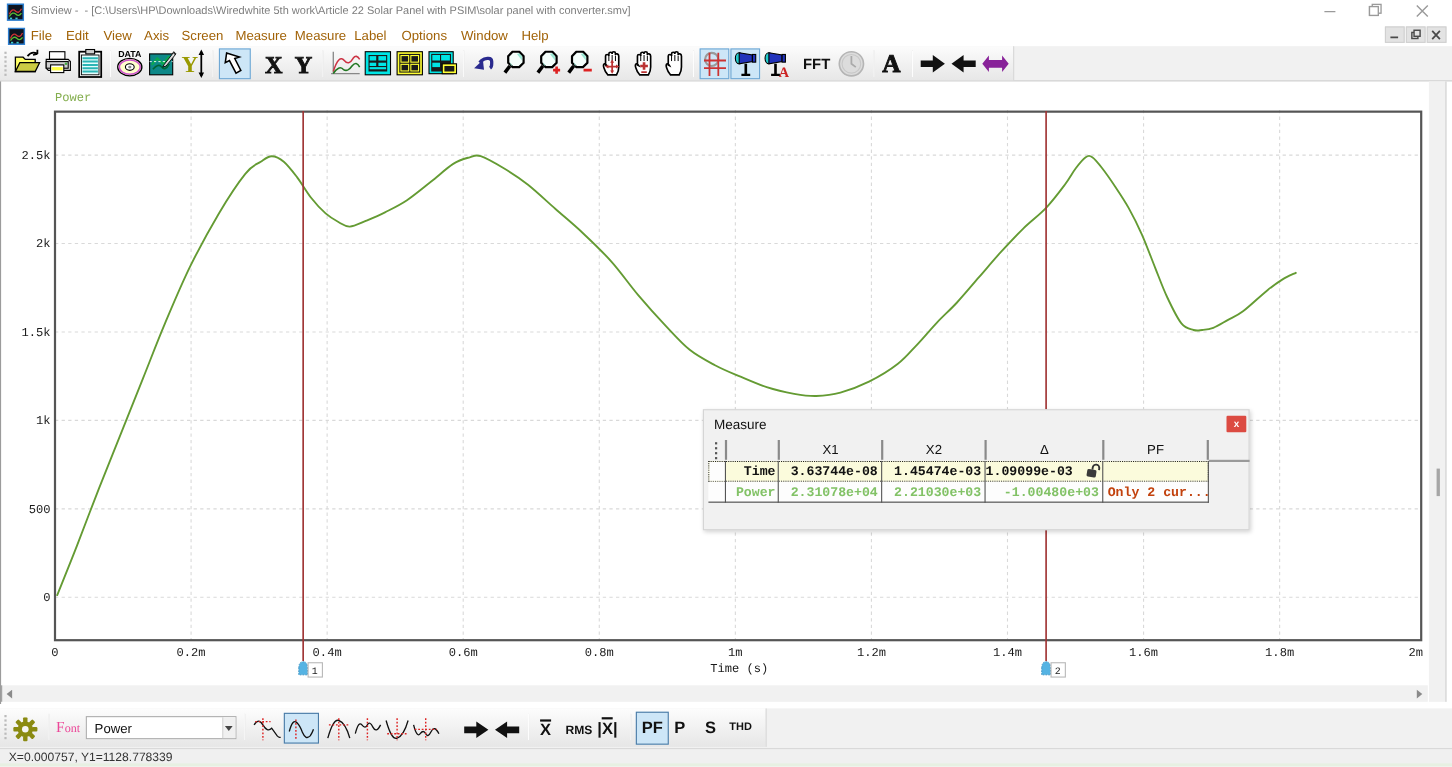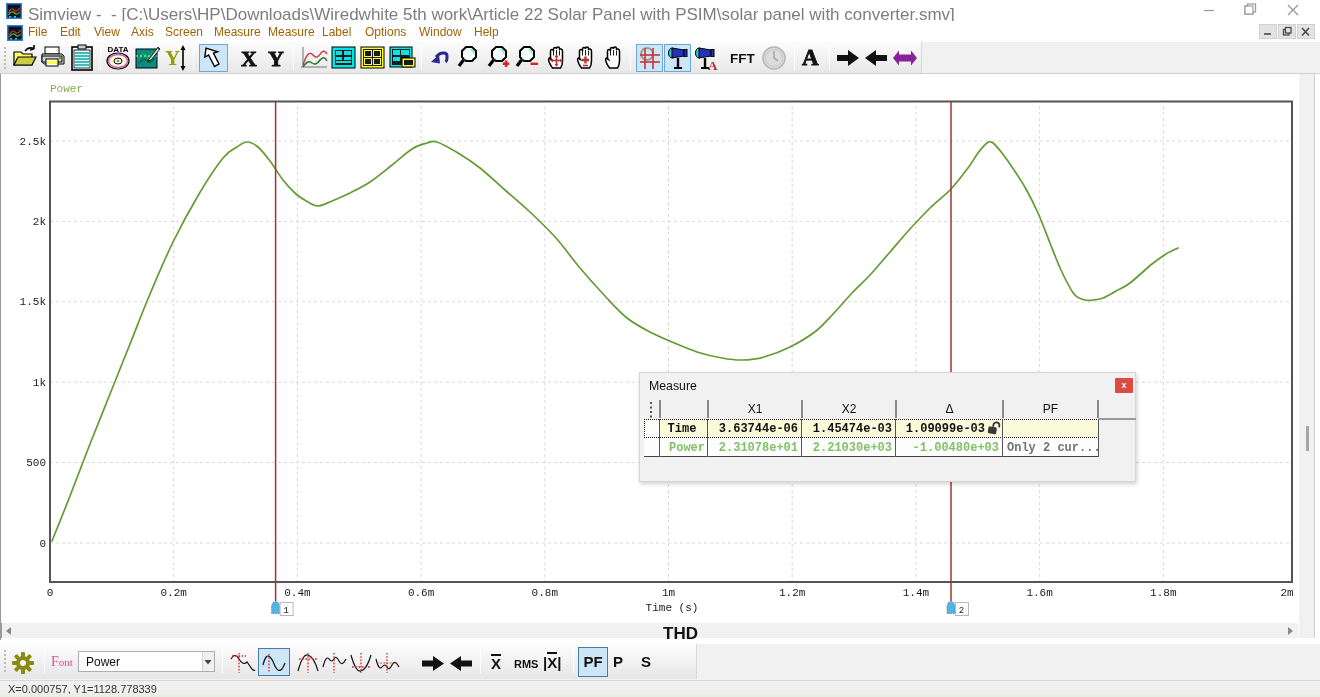--- a/index.html
+++ b/index.html
@@ -7,7 +7,7 @@
 body { font-family:"Liberation Sans", sans-serif; position:relative; }
 .abs { position:absolute; }
 #titlebar { left:0; top:0; width:1320px; height:21px; background:#fff; }
-#titletxt { left:28px; top:5px; font-size:17px; color:#7d7d7d; white-space:nowrap; }
+#titletxt { left:28px; top:5px; font-size:10px; color:#7d7d7d; white-space:nowrap; }
 #menubar { left:0; top:21px; width:1320px; height:21px; background:#fff; }
 .menu { top:25px; font-size:12px; color:#a16207; }
 #toolbar { left:0; top:42px; width:1320px; height:32px; background:#f1f1f1; border-bottom:1px solid #cfcfcf; }

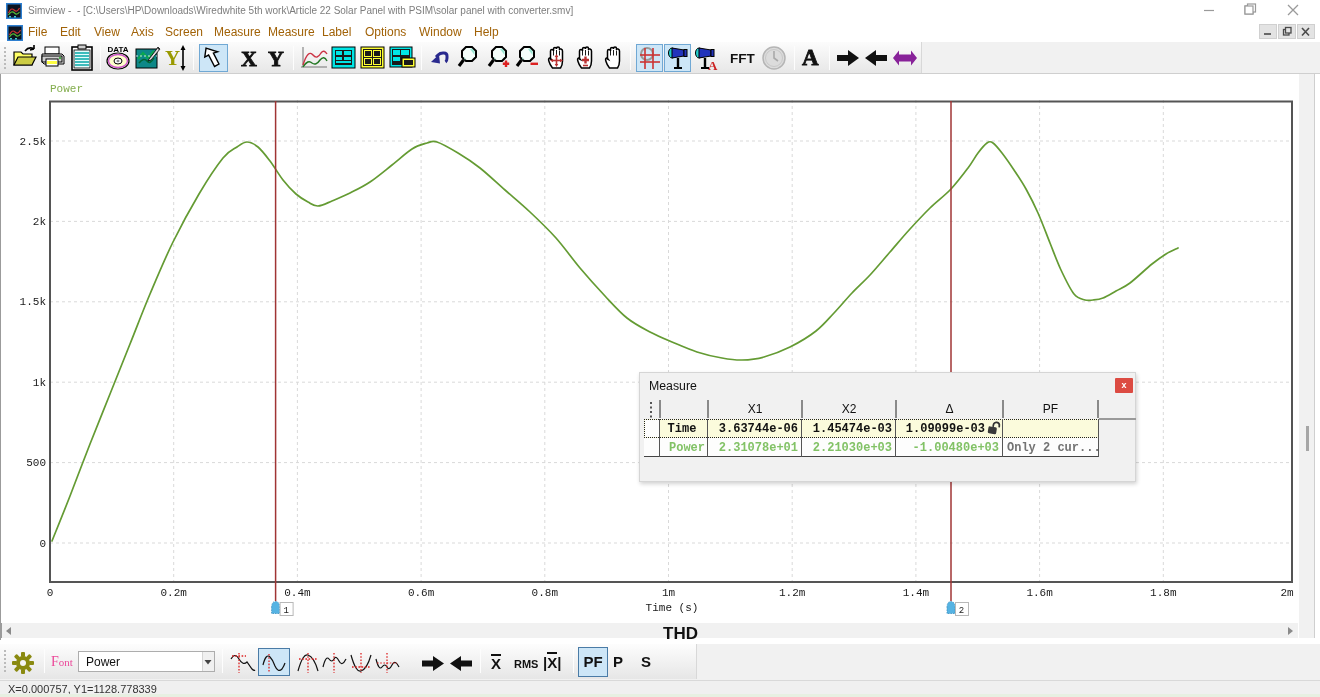--- a/index.html
+++ b/index.html
@@ -356,7 +356,7 @@
 <div class="abs" style="left:1098px;top:419px;width:1px;height:38px;background:#555"></div>
 <div class="abs" style="left:1099px;top:418px;width:37px;height:2px;background:#9a9a9a"></div>
 
-<div class="abs mono" style="left:659px;top:422px;width:46px;text-align:center;font-size:12px;font-weight:bold;color:#111">Time</div>
+<div class="abs mono" style="left:659px;top:422px;width:46px;text-align:right;font-size:12px;font-weight:bold;color:#111">Time</div>
 <div class="abs mono" style="left:708px;top:422px;width:90px;text-align:right;font-size:12px;font-weight:bold;color:#111">3.63744e-06</div>
 <div class="abs mono" style="left:802px;top:422px;width:90px;text-align:right;font-size:12px;font-weight:bold;color:#111">1.45474e-03</div>
 <div class="abs mono" style="left:896px;top:422px;width:89px;text-align:right;font-size:12px;font-weight:bold;color:#111">1.09099e-03</div>

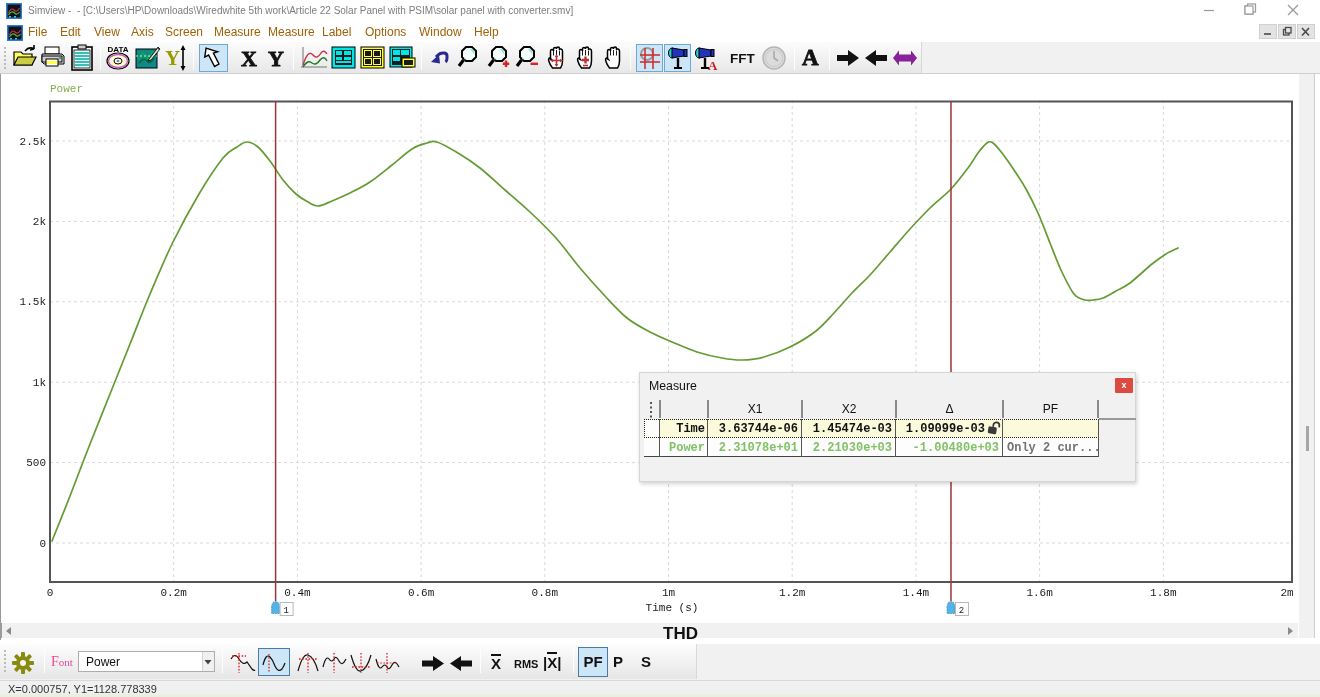--- a/index.html
+++ b/index.html
@@ -357,7 +357,7 @@
 <div class="abs" style="left:1099px;top:418px;width:37px;height:2px;background:#9a9a9a"></div>
 
 <div class="abs mono" style="left:659px;top:422px;width:46px;text-align:right;font-size:12px;font-weight:bold;color:#111">Time</div>
-<div class="abs mono" style="left:708px;top:422px;width:90px;text-align:right;font-size:12px;font-weight:bold;color:#111">3.63744e-06</div>
+<div class="abs mono" style="left:708px;top:422px;width:90px;text-align:right;font-size:12px;font-weight:bold;color:#111">3.63744e-08</div>
 <div class="abs mono" style="left:802px;top:422px;width:90px;text-align:right;font-size:12px;font-weight:bold;color:#111">1.45474e-03</div>
 <div class="abs mono" style="left:896px;top:422px;width:89px;text-align:right;font-size:12px;font-weight:bold;color:#111">1.09099e-03</div>
 <svg class="abs" style="left:987px;top:420px;transform:rotate(9deg)" width="14" height="15">

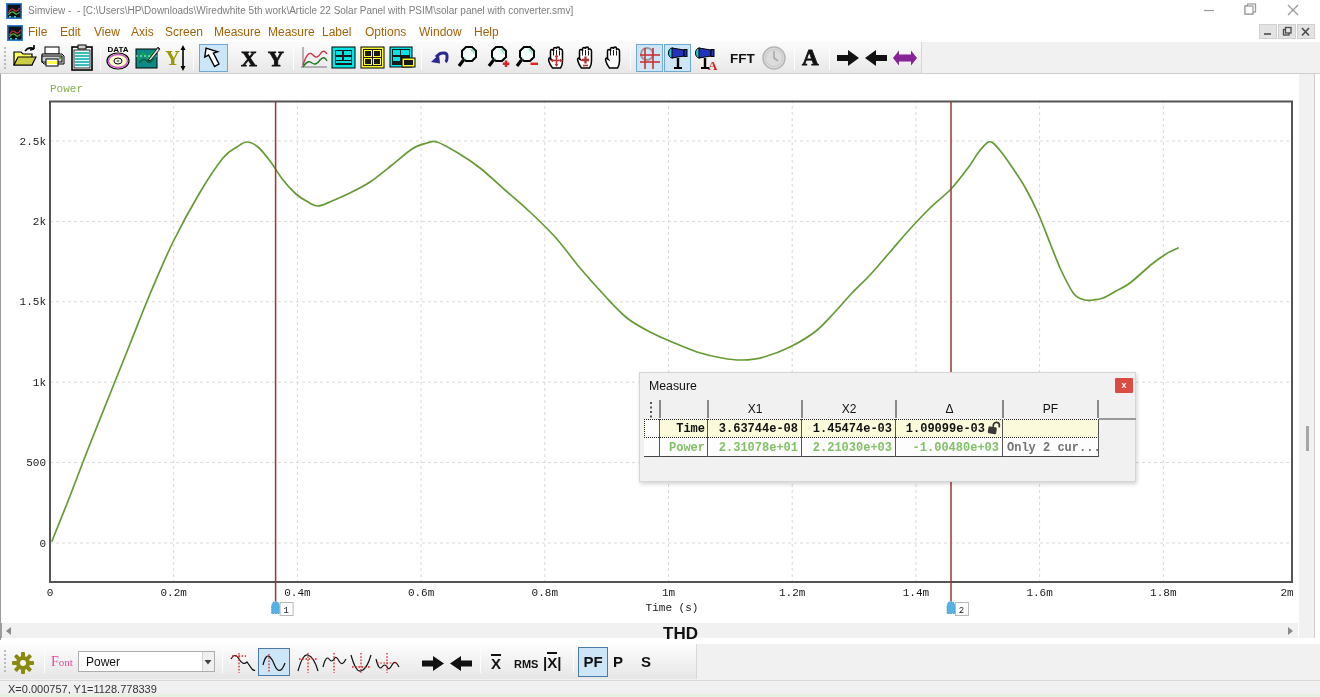--- a/index.html
+++ b/index.html
@@ -359,7 +359,7 @@
 <div class="abs mono" style="left:659px;top:422px;width:46px;text-align:right;font-size:12px;font-weight:bold;color:#111">Time</div>
 <div class="abs mono" style="left:708px;top:422px;width:90px;text-align:right;font-size:12px;font-weight:bold;color:#111">3.63744e-08</div>
 <div class="abs mono" style="left:802px;top:422px;width:90px;text-align:right;font-size:12px;font-weight:bold;color:#111">1.45474e-03</div>
-<div class="abs mono" style="left:896px;top:422px;width:89px;text-align:right;font-size:12px;font-weight:bold;color:#111">1.09099e-03</div>
+<div class="abs mono" style="left:896px;top:422px;width:89px;text-align:left;font-size:12px;font-weight:bold;color:#111">1.09099e-03</div>
 <svg class="abs" style="left:987px;top:420px;transform:rotate(9deg)" width="14" height="15">
     <path d="M6,7 L6,5 A3,3 0 0 1 12,5 L12,6.5" fill="none" stroke="#333" stroke-width="1.7"></path>
     <rect x="1.5" y="7" width="8.5" height="7" rx="1.5" fill="#3a3a3a"></rect>

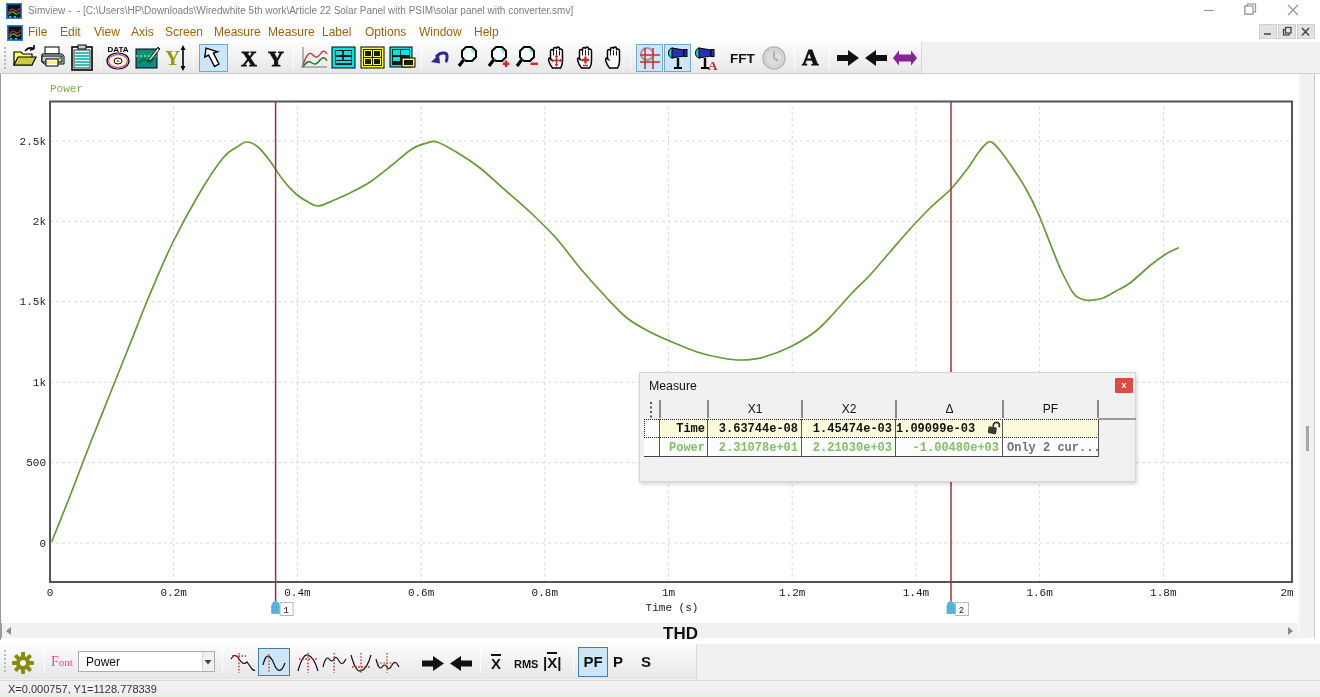--- a/index.html
+++ b/index.html
@@ -365,7 +365,7 @@
     <rect x="1.5" y="7" width="8.5" height="7" rx="1.5" fill="#3a3a3a"></rect>
   </svg>
 <div class="abs mono" style="left:659px;top:441px;width:46px;text-align:right;font-size:12px;font-weight:bold;color:#82c266">Power</div>
-<div class="abs mono" style="left:708px;top:441px;width:90px;text-align:right;font-size:12px;font-weight:bold;color:#82c266">2.31078e+01</div>
+<div class="abs mono" style="left:708px;top:441px;width:90px;text-align:right;font-size:12px;font-weight:bold;color:#82c266">2.31078e+04</div>
 <div class="abs mono" style="left:802px;top:441px;width:90px;text-align:right;font-size:12px;font-weight:bold;color:#82c266">2.21030e+03</div>
 <div class="abs mono" style="left:896px;top:441px;width:103px;text-align:right;font-size:12px;font-weight:bold;color:#82c266">-1.00480e+03</div>
 <div class="abs mono" style="left:1007px;top:441px;font-size:12px;font-weight:bold;color:#737373">Only 2 cur...</div>

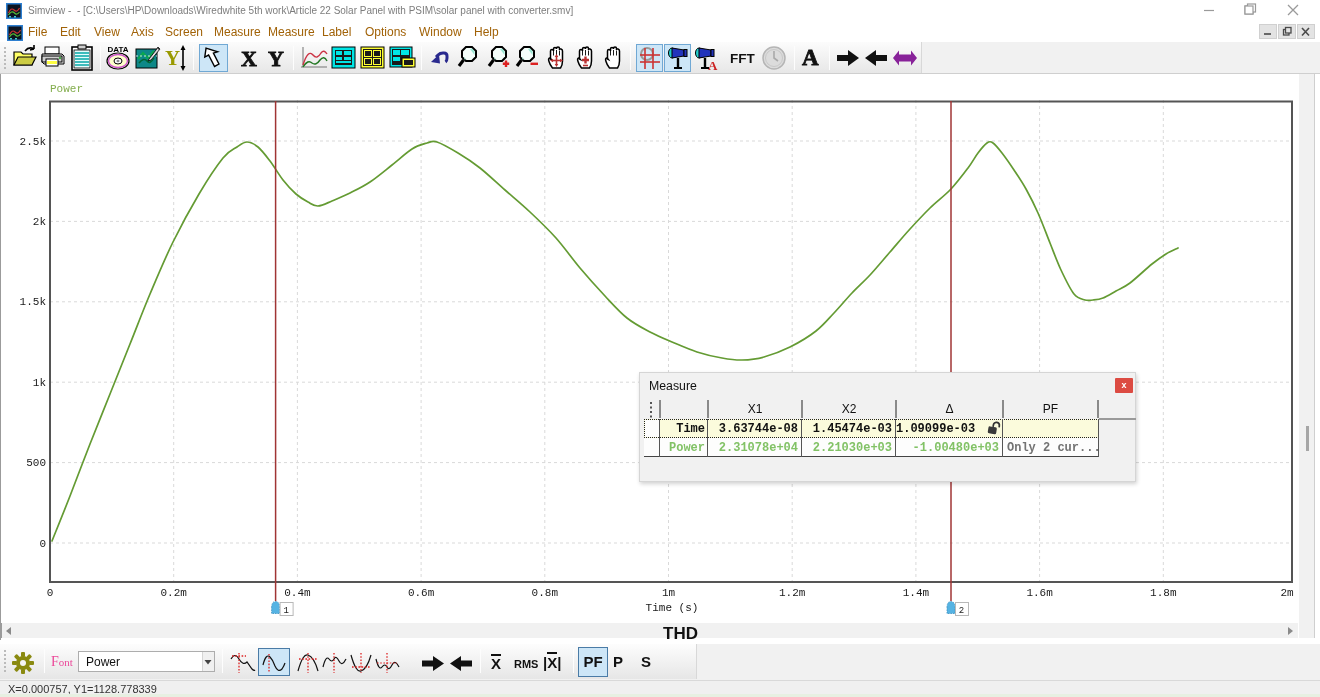--- a/index.html
+++ b/index.html
@@ -368,7 +368,7 @@
 <div class="abs mono" style="left:708px;top:441px;width:90px;text-align:right;font-size:12px;font-weight:bold;color:#82c266">2.31078e+04</div>
 <div class="abs mono" style="left:802px;top:441px;width:90px;text-align:right;font-size:12px;font-weight:bold;color:#82c266">2.21030e+03</div>
 <div class="abs mono" style="left:896px;top:441px;width:103px;text-align:right;font-size:12px;font-weight:bold;color:#82c266">-1.00480e+03</div>
-<div class="abs mono" style="left:1007px;top:441px;font-size:12px;font-weight:bold;color:#737373">Only 2 cur...</div>
+<div class="abs mono" style="left:1007px;top:441px;font-size:12px;font-weight:bold;color:#c2410c">Only 2 cur...</div>
 
 <div class="abs" style="left:0;top:74px;width:1px;height:566px;background:#9b9b9b"></div>
 

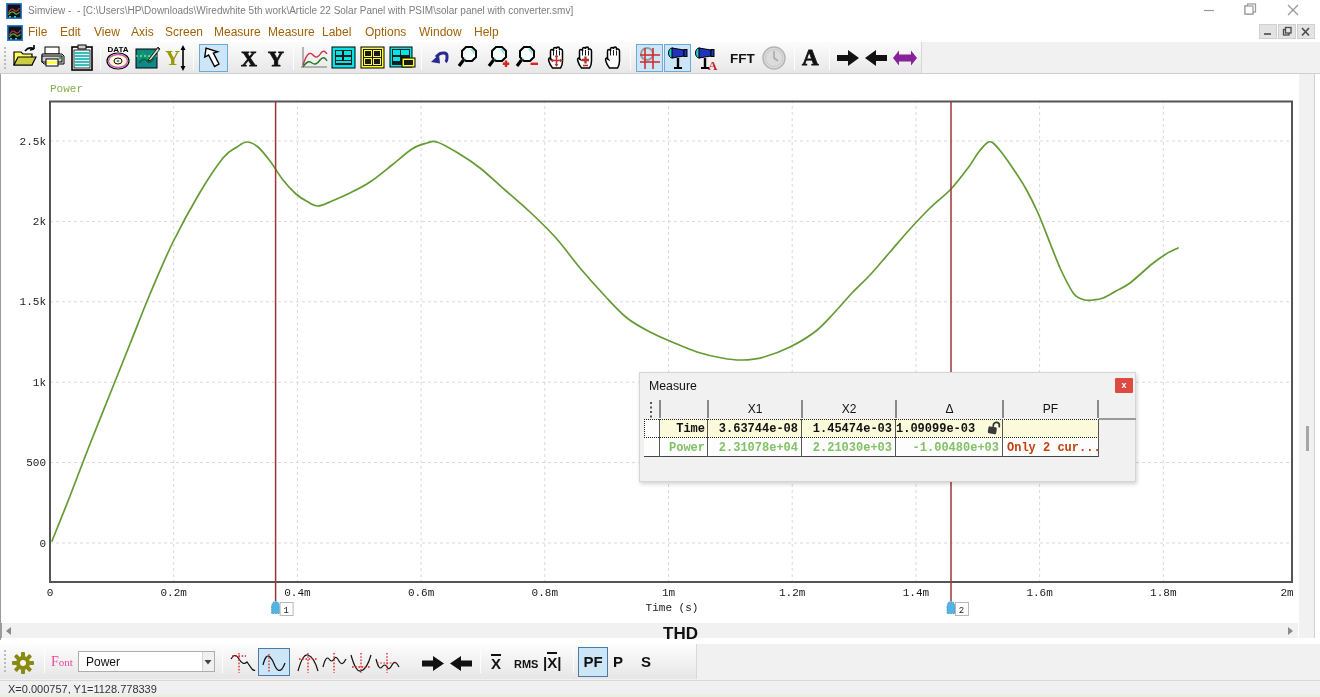--- a/index.html
+++ b/index.html
@@ -456,7 +456,7 @@
 <div class="abs" style="left:578px;top:653px;width:30px;text-align:center;font-size:15px;font-weight:bold;color:#111">PF</div>
 <div class="abs" style="left:613px;top:653px;font-size:15px;font-weight:bold;color:#111">P</div>
 <div class="abs" style="left:641px;top:653px;font-size:15px;font-weight:bold;color:#111">S</div>
-<div class="abs" style="left:663px;top:624px;font-size:17px;font-weight:bold;color:#111">THD</div>
+<div class="abs" style="left:663px;top:656px;font-size:10px;font-weight:bold;color:#111">THD</div>
 
 <div class="abs" id="statusbar"></div>
 <div class="abs" id="statustxt">X=0.000757, Y1=1128.778339</div>

